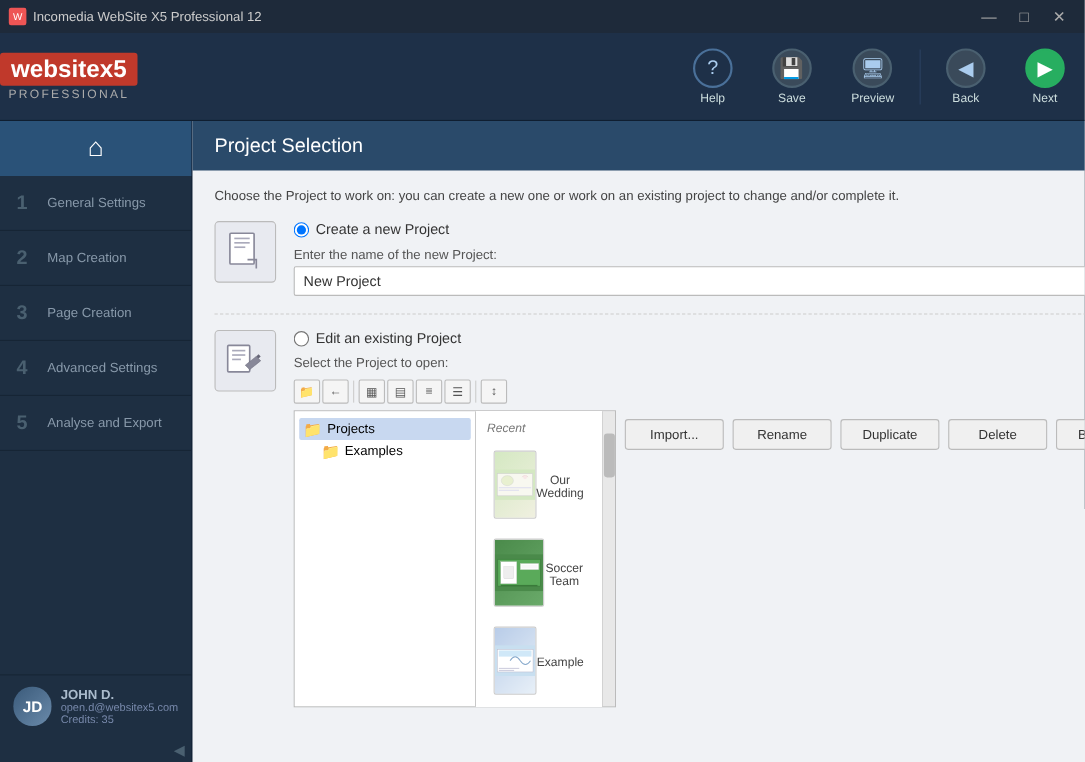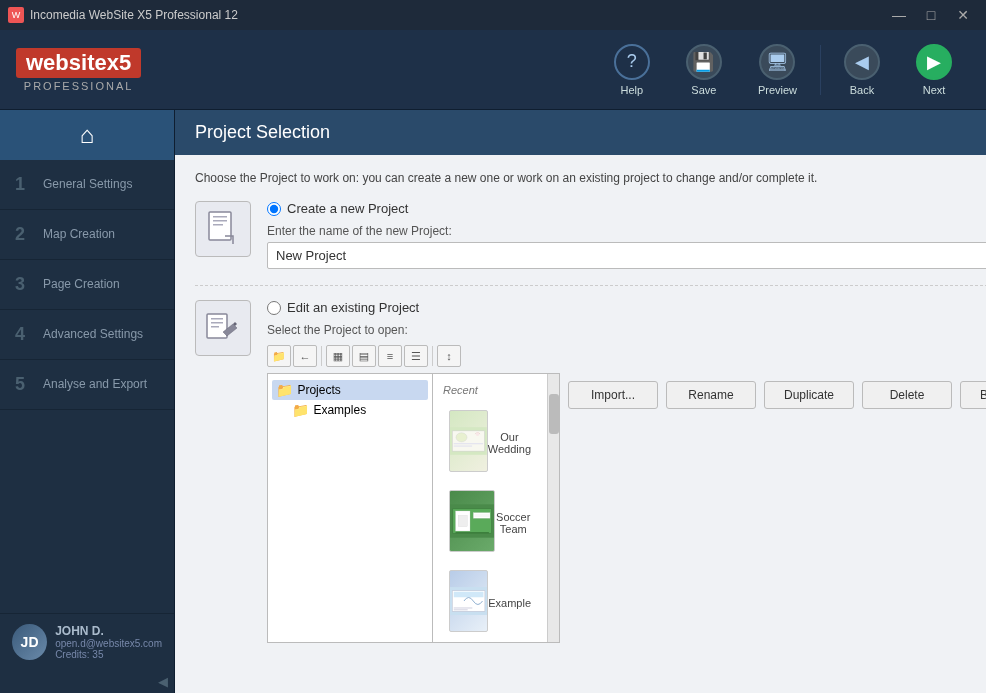--- a/index.html
+++ b/index.html
@@ -26,7 +26,7 @@
       height: 80px;
       display: flex;
       align-items: center;
-      padding: 0 16px;
+      padding: 0 0;
       border-bottom: 1px solid #0f1e30;
     }
     .logo {

